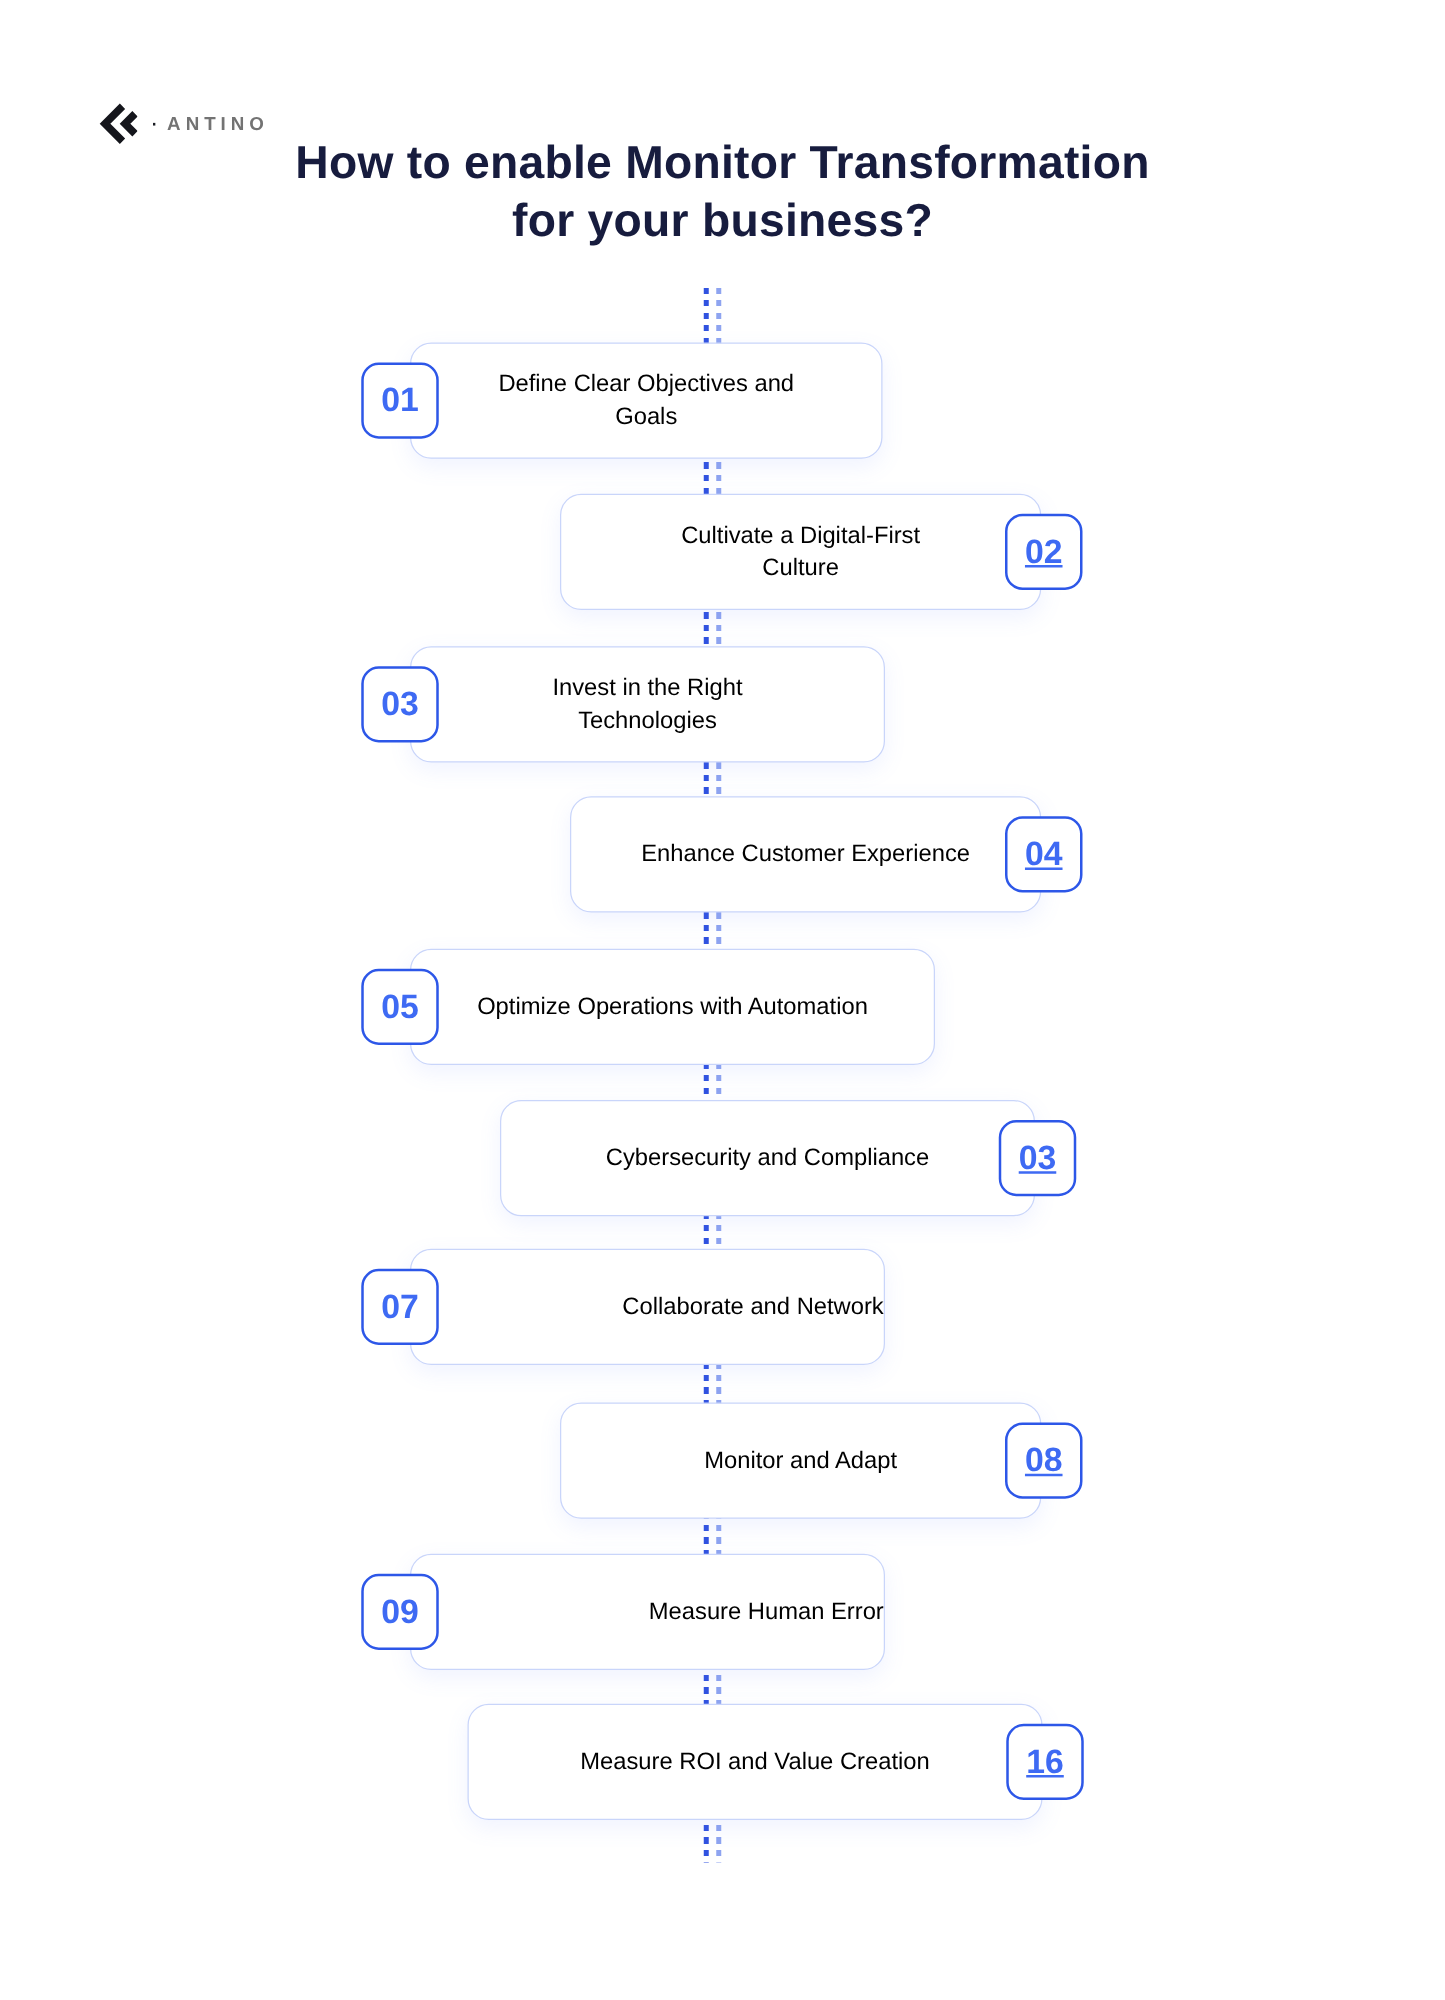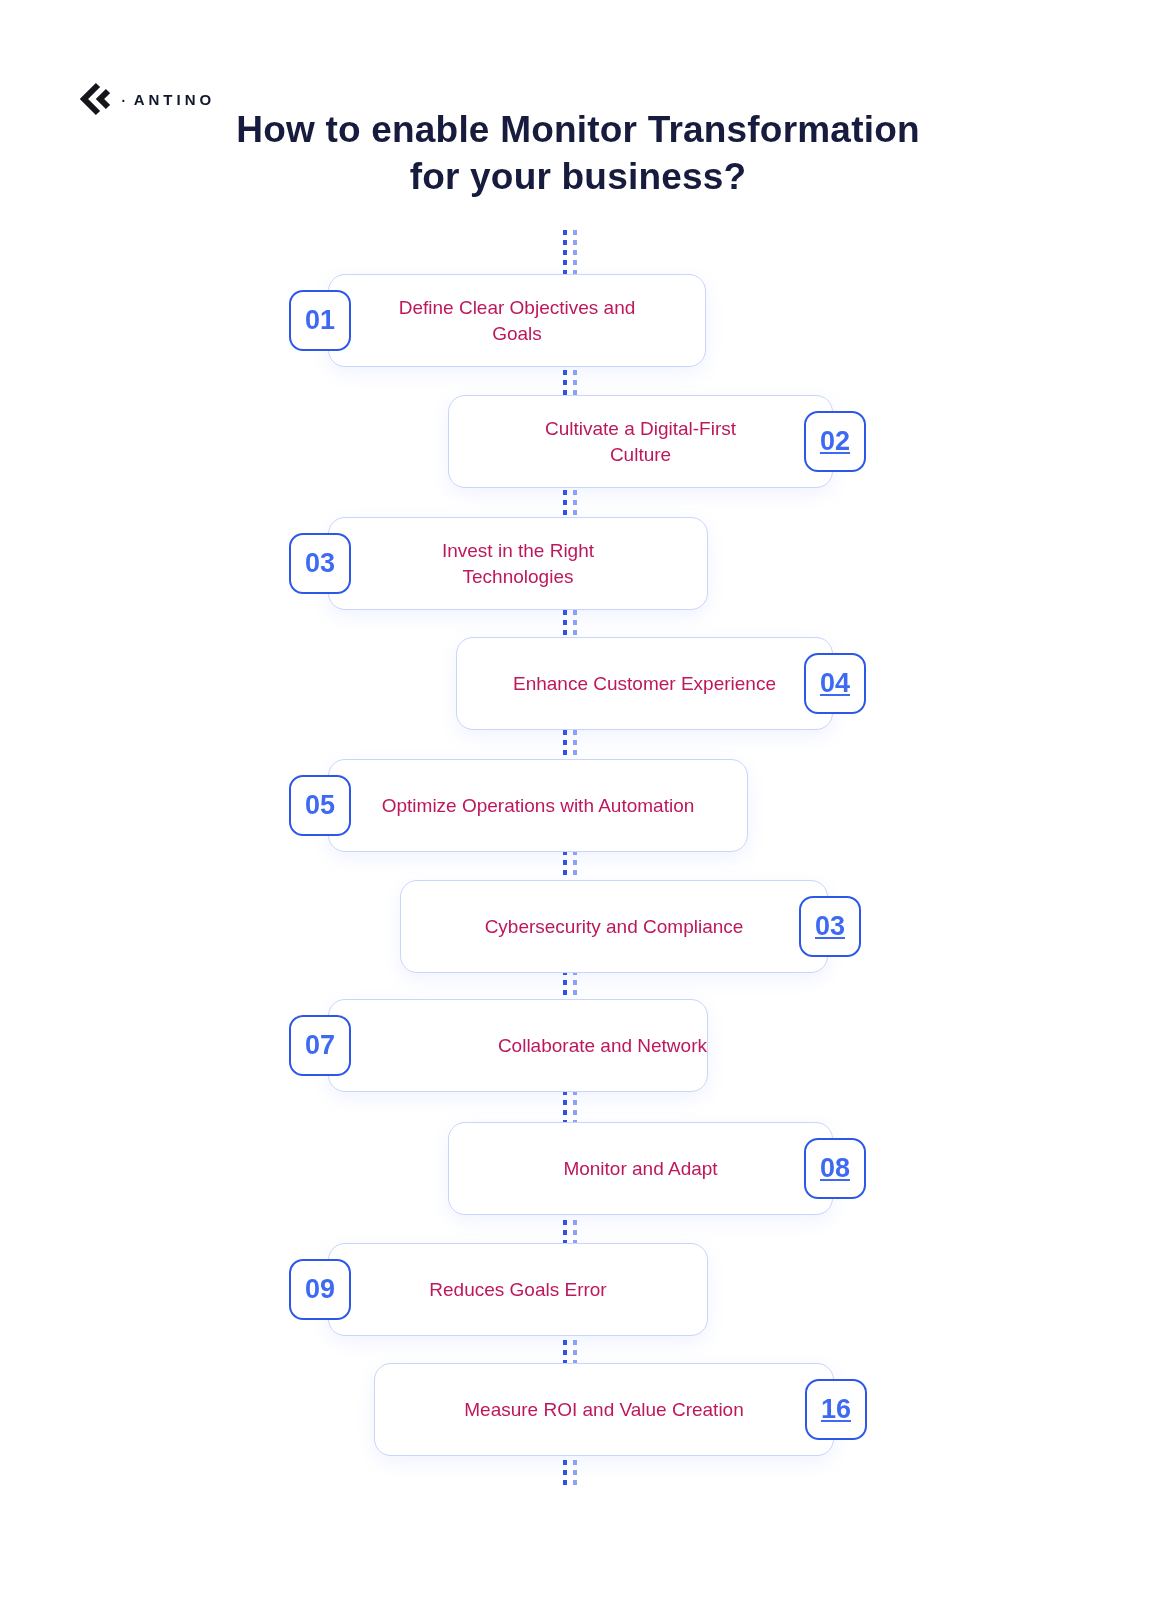--- a/index.html
+++ b/index.html
@@ -20,7 +20,7 @@
   }
   .logo-dot { font-size:20px; line-height:1; color:#191b22; margin-left:3px; }
   .logo-text {
-    font-size:15px; font-weight:600; letter-spacing:4px; color:#0f172a;
+    font-size:15px; font-weight:600; letter-spacing:4px; color:#737373;
   }
 
   

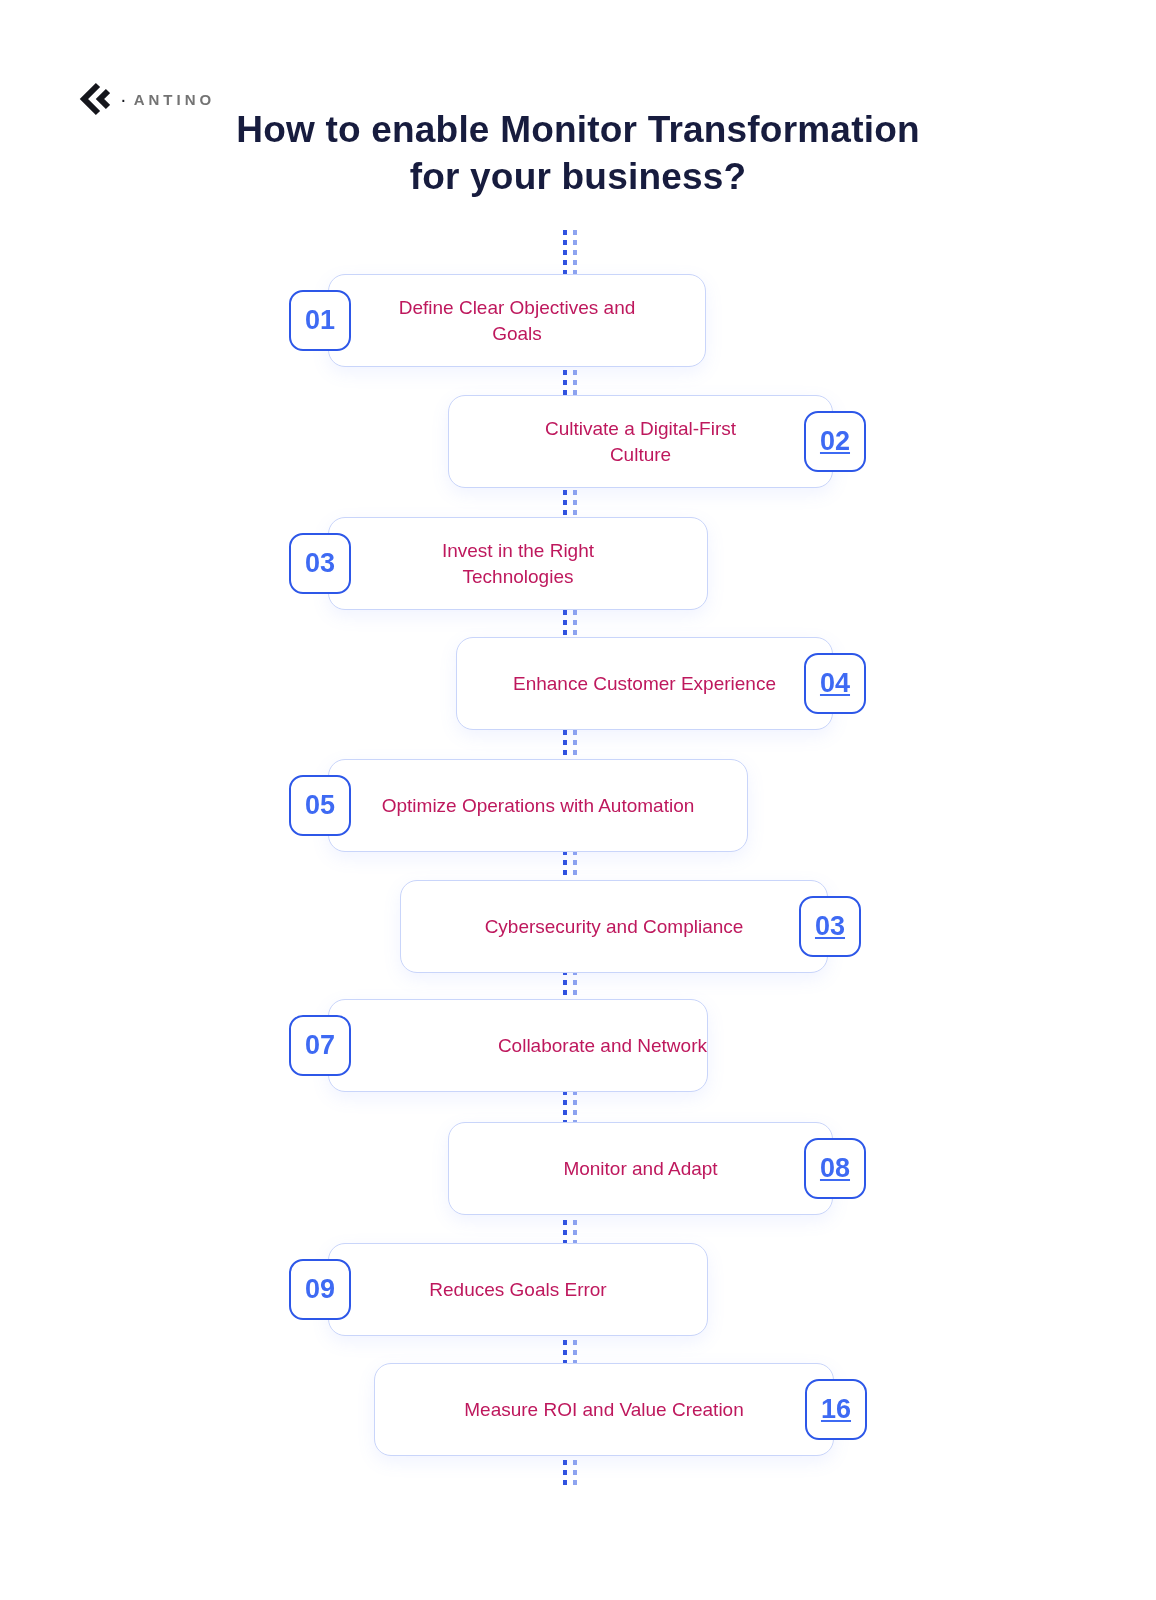--- a/index.html
+++ b/index.html
@@ -57,7 +57,7 @@
     z-index:1;
   }
   .label {
-    font-size:19px; font-weight:500; color:#be185d;
+    font-size:19px; font-weight:500; color:#000000;
     text-align:center; line-height:1.35;
   }
   .badge {

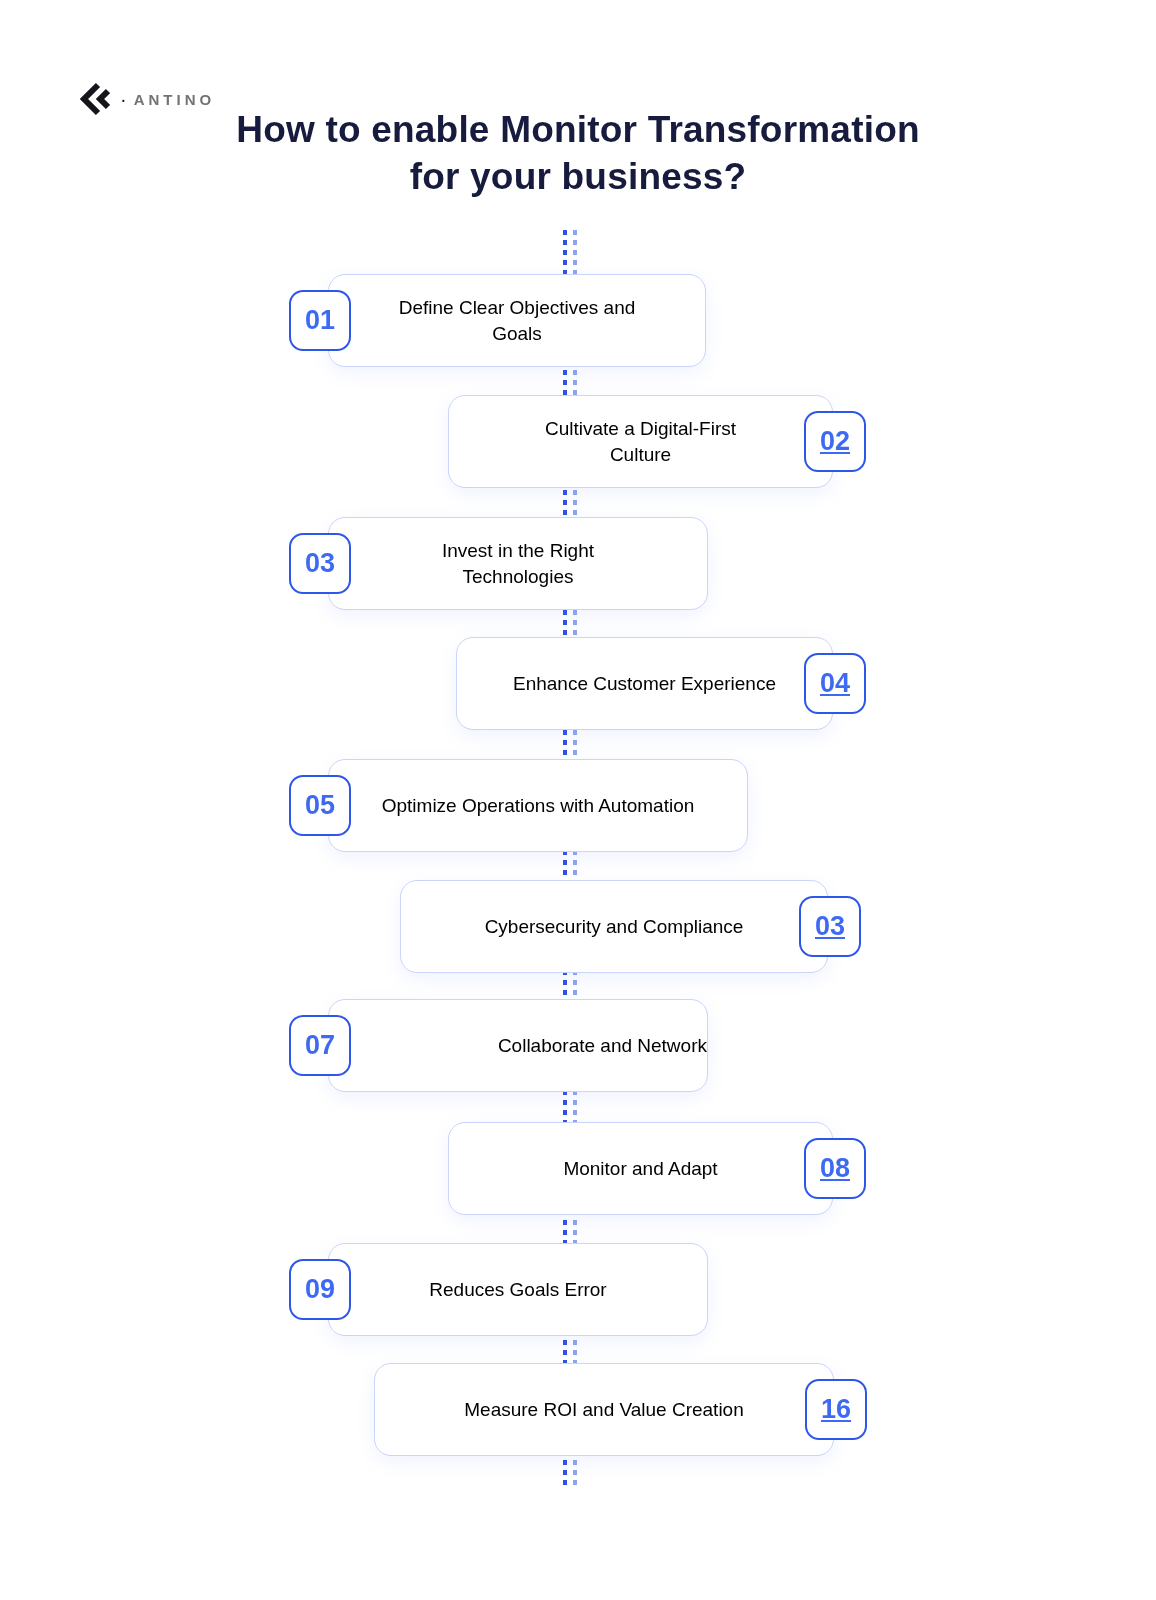--- a/index.html
+++ b/index.html
@@ -81,7 +81,7 @@
   .s6  { left:400px; top:880px;  width:428px; }
   .s7  { left:328px; top:999px;  width:380px;justify-content:flex-end; }
   .s8  { left:448px; top:1122px; width:385px; }
-  .s9  { left:328px; top:1243px; width:380px; }
+  .s9  { left:328px; top:1243px; width:380px;justify-content:flex-end; }
   .s10 { left:374px; top:1363px; width:460px; }
 
   .s1 .label { max-width:240px; }

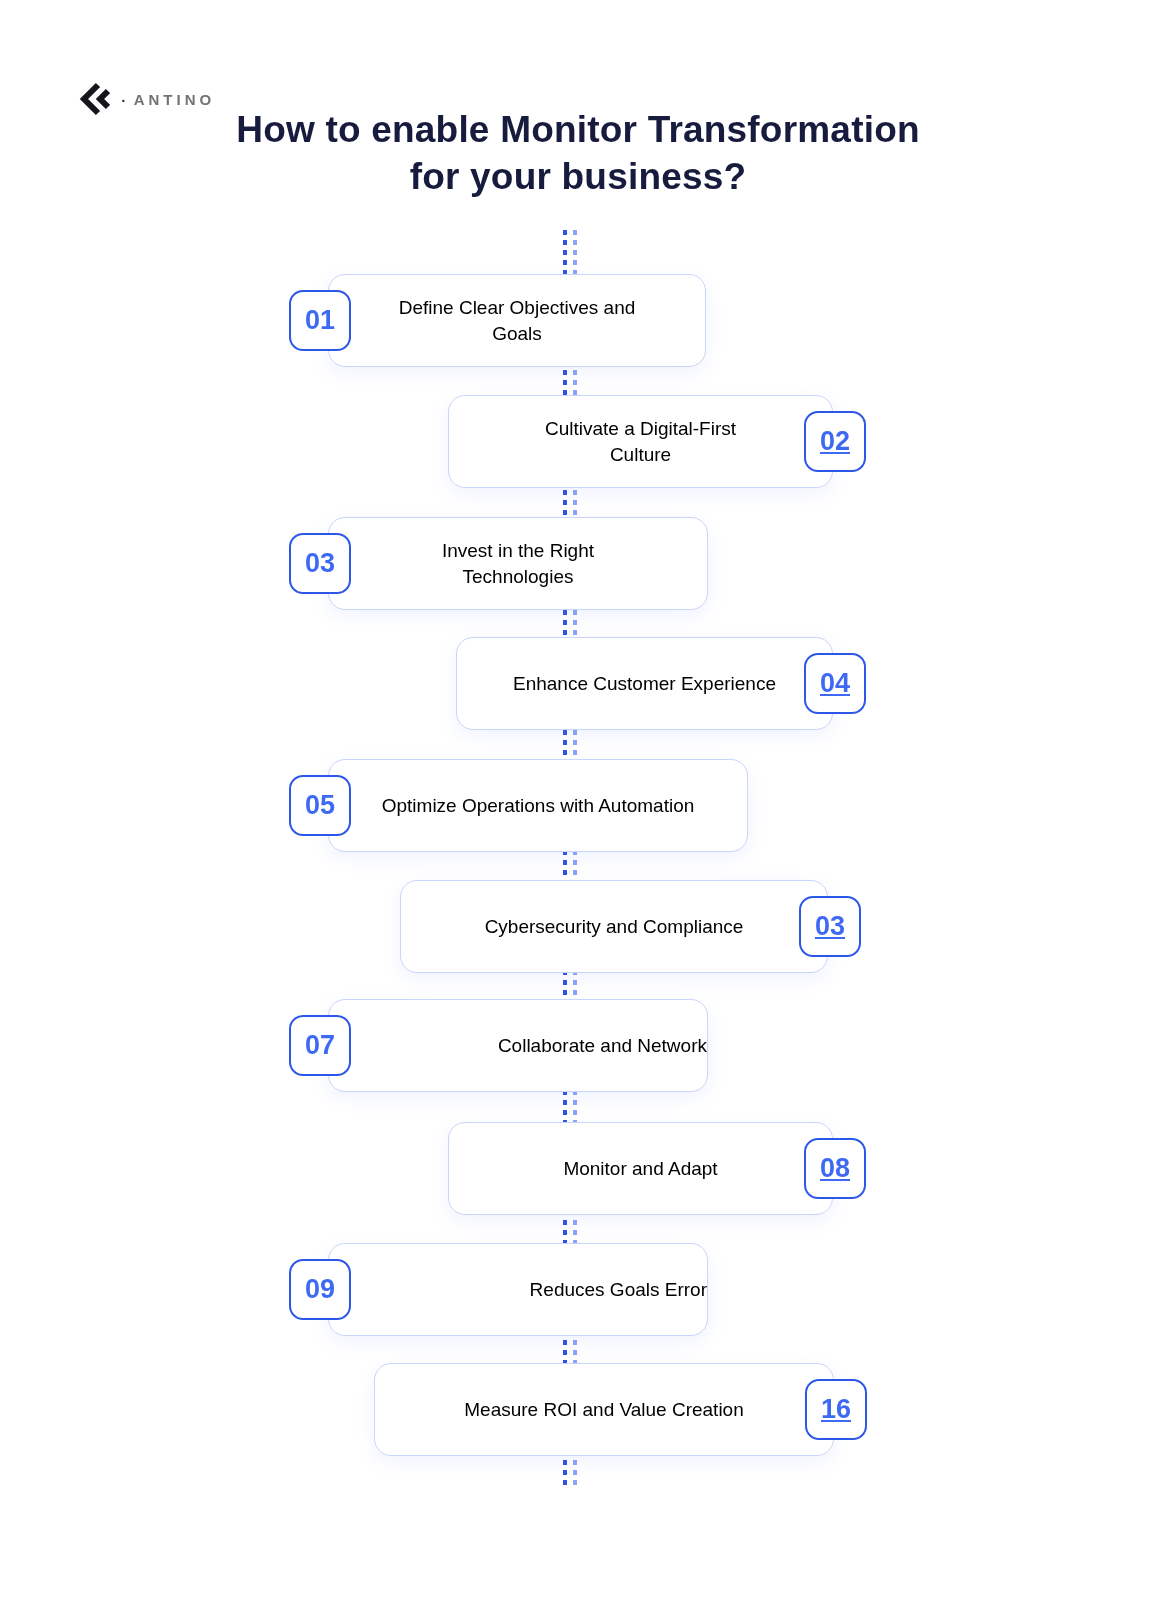--- a/index.html
+++ b/index.html
@@ -156,7 +156,7 @@
 
   <div class="card s9 side-left">
     <div class="badge">09</div>
-    <div class="label">Reduces Goals Error</div>
+    <div class="label">Measure Human Error</div>
   </div>
 
   <div class="card s10 side-right">

